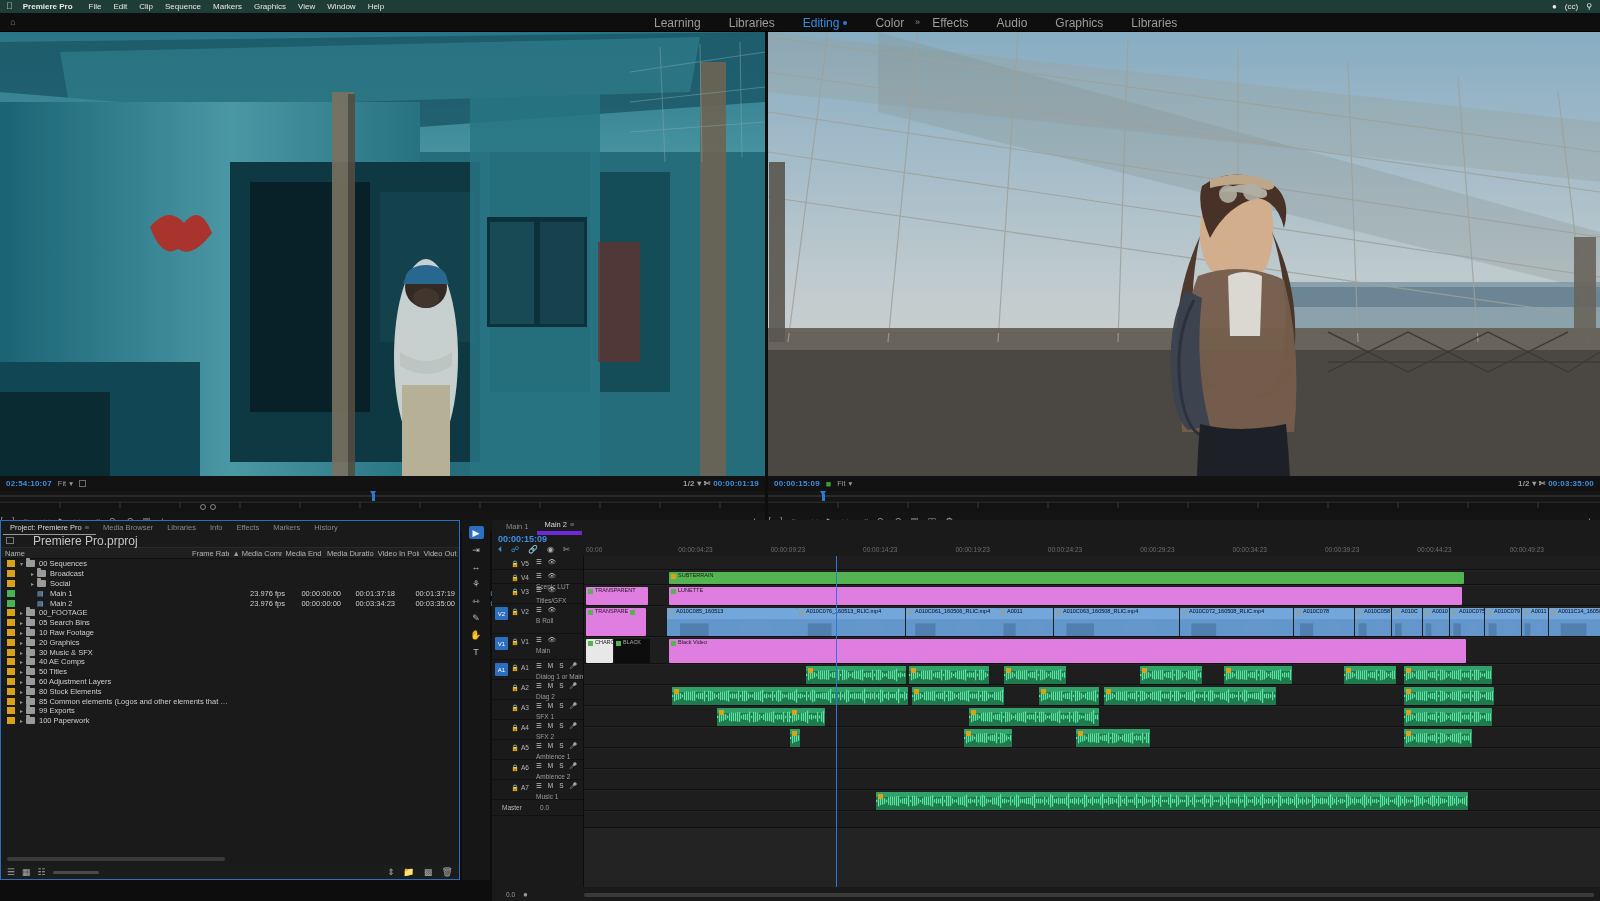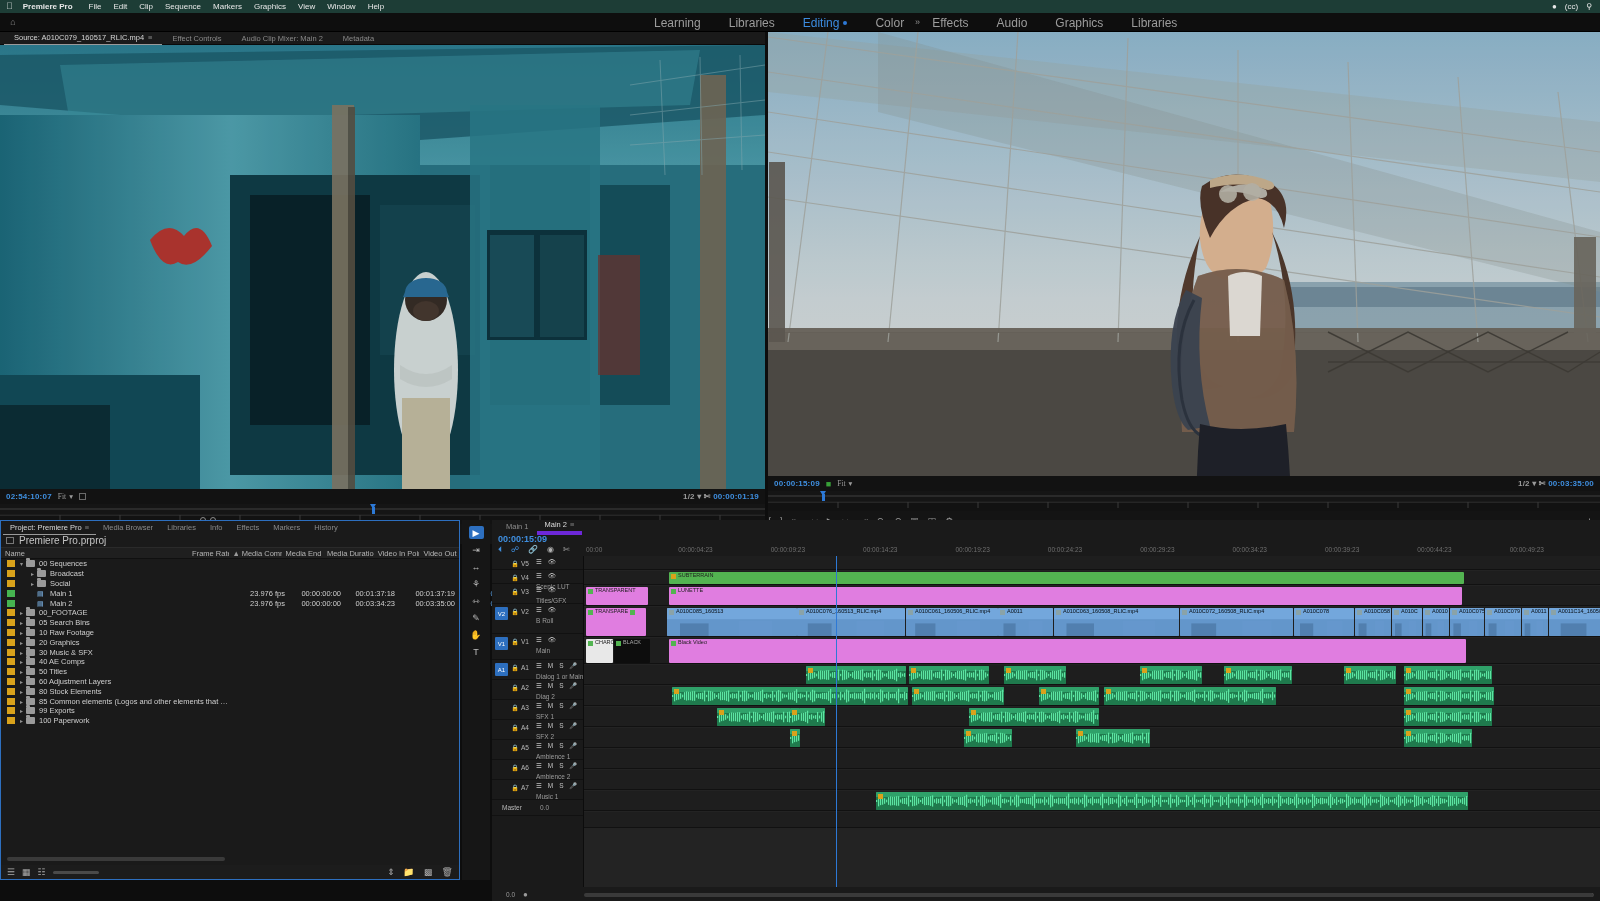--- a/index.html
+++ b/index.html
@@ -189,12 +189,6 @@
   <div class="monitors">
 
     <div class="source">
-      <div class="panel-tabs">
-        <span class="t active"><span>Source: A010C079_160517_RLIC.mp4</span><span class="x">≡</span></span>
-        <span class="t">Effect Controls</span>
-        <span class="t">Audio Clip Mixer: Main 2</span>
-        <span class="t">Metadata</span>
-      </div>
       <div class="vidwrap" style="height:444px;">
         <svg width="765" height="444" viewBox="0 0 765 444" preserveAspectRatio="none">
           <defs>

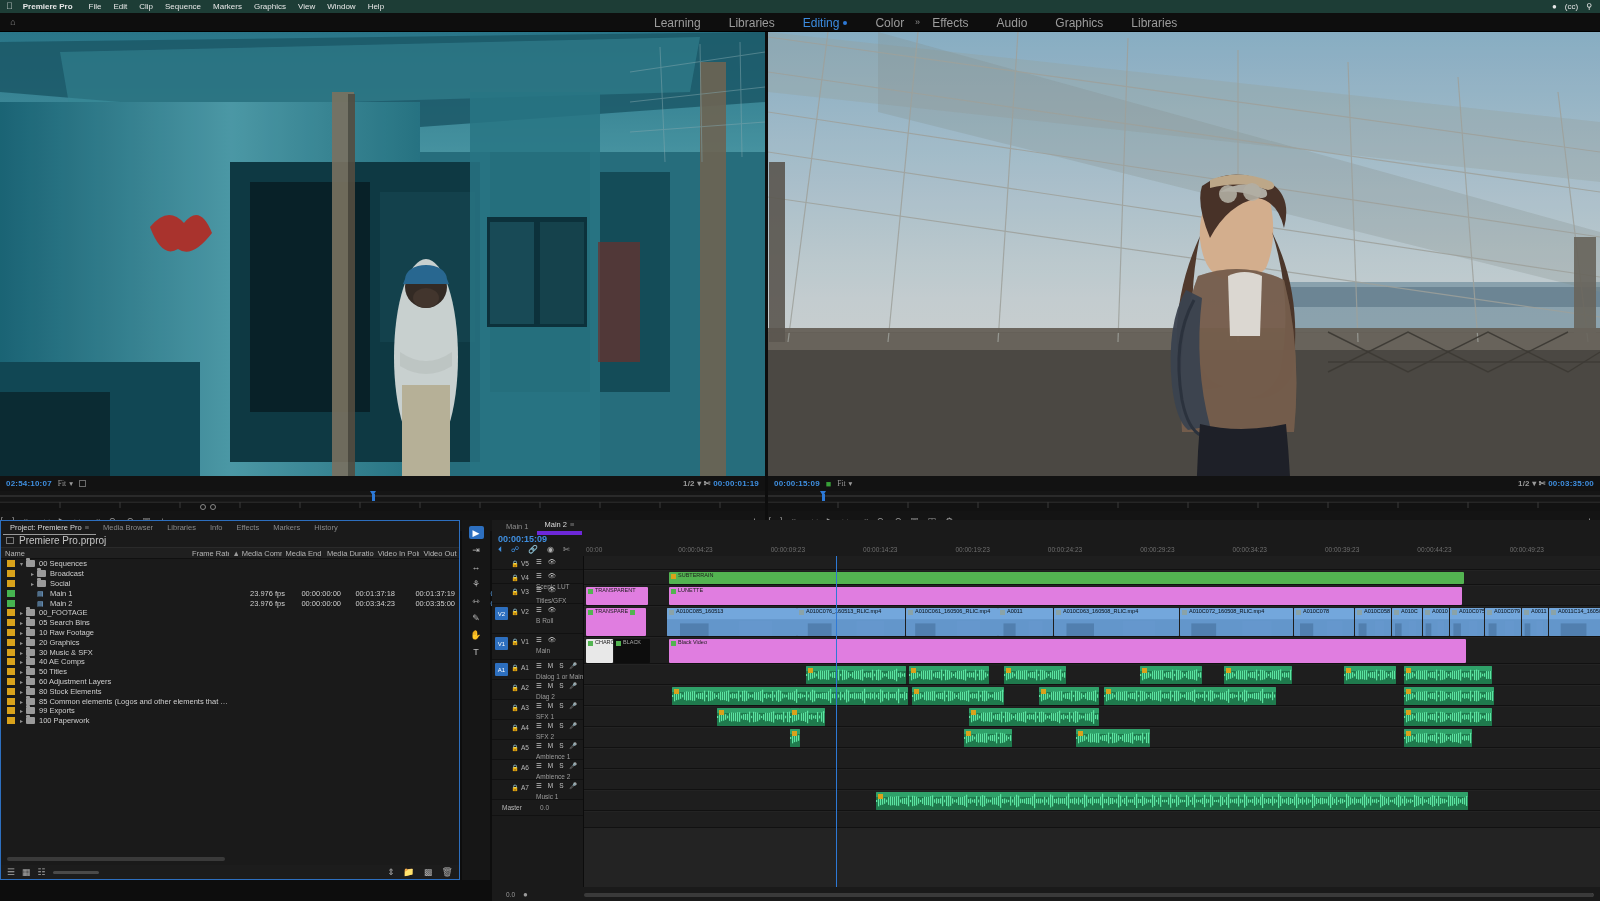--- a/index.html
+++ b/index.html
@@ -48,7 +48,7 @@
   .mon-tcrow { height:15px; display:flex; align-items:center; padding:0 6px; gap:6px; font-size:7.5px;}
   .tc { color:#3f8fe0; font-weight:bold; font-size:8px; letter-spacing:.2px;}
   .tc.right { margin-left:auto; color:#3f8fe0;}
-  .fitsel { color:#9a9a9a; display:flex; align-items:center; gap:3px;font-family:Liberation Serif, serif; }
+  .fitsel { color:#9a9a9a; display:flex; align-items:center; gap:3px; }
   .sq { width:7px;height:7px;border:1px solid #6a6a6a;}
   .mon-scrub { height:10px; position:relative; background:#151515;}
   .mon-scrub .bar { position:absolute; left:0; right:0; top:4px; height:2px; background:#2a2a2a;}

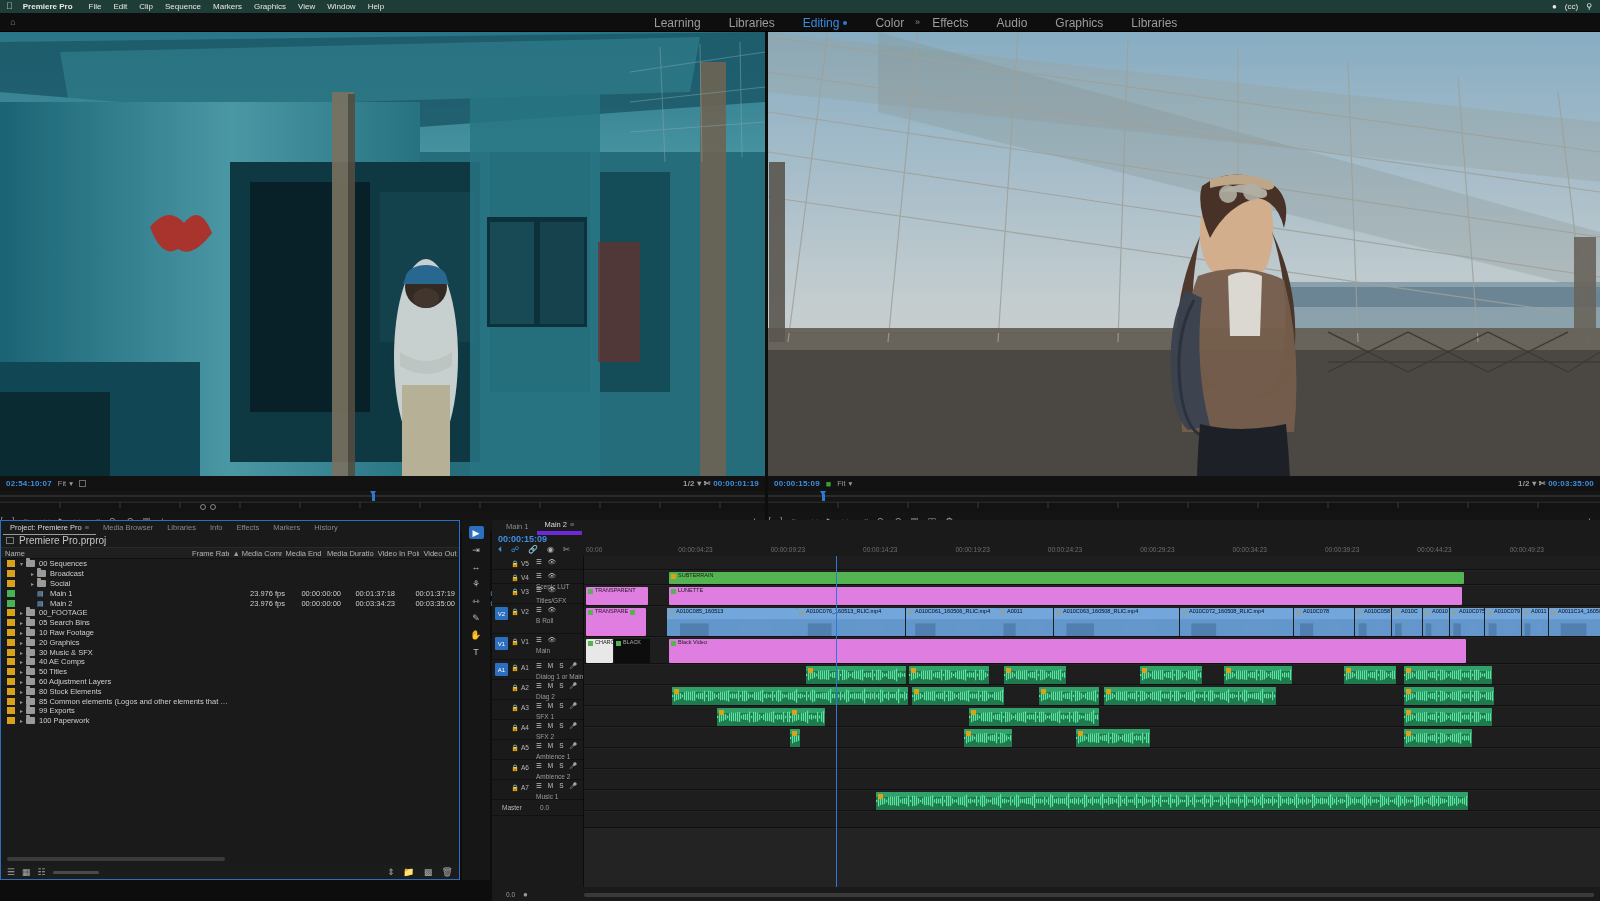--- a/index.html
+++ b/index.html
@@ -69,8 +69,8 @@
   .ptabs { height:13px; display:flex; align-items:center; background:#1a1a1a; padding-left:2px;}
   .ptabs .t { font-size:7.5px; color:#8a8a8a; padding:0 7px;line-height:13px;}
   .ptabs .t.active { color:#d8d8d8; border-bottom:1px solid #9a9a9a;}
-  .pname { height:13px; display:flex; align-items:center; gap:5px; padding-left:5px;
-           font-size:10px; color:#c5c5c5;}
+  .pname { height:13px; display:flex; align-items:center; gap:19px; padding-left:5px;
+           font-size:12px; color:#c5c5c5;}
   .pname .ico { width:8px;height:7px;border:1px solid #777; display:inline-block;}
   .psearch { height:14px; display:flex; align-items:center; padding:0 4px; gap:4px; position:relative;}
   .psearch input { width:180px; height:10px; background:#2b2b2b; border:1px solid #111;

